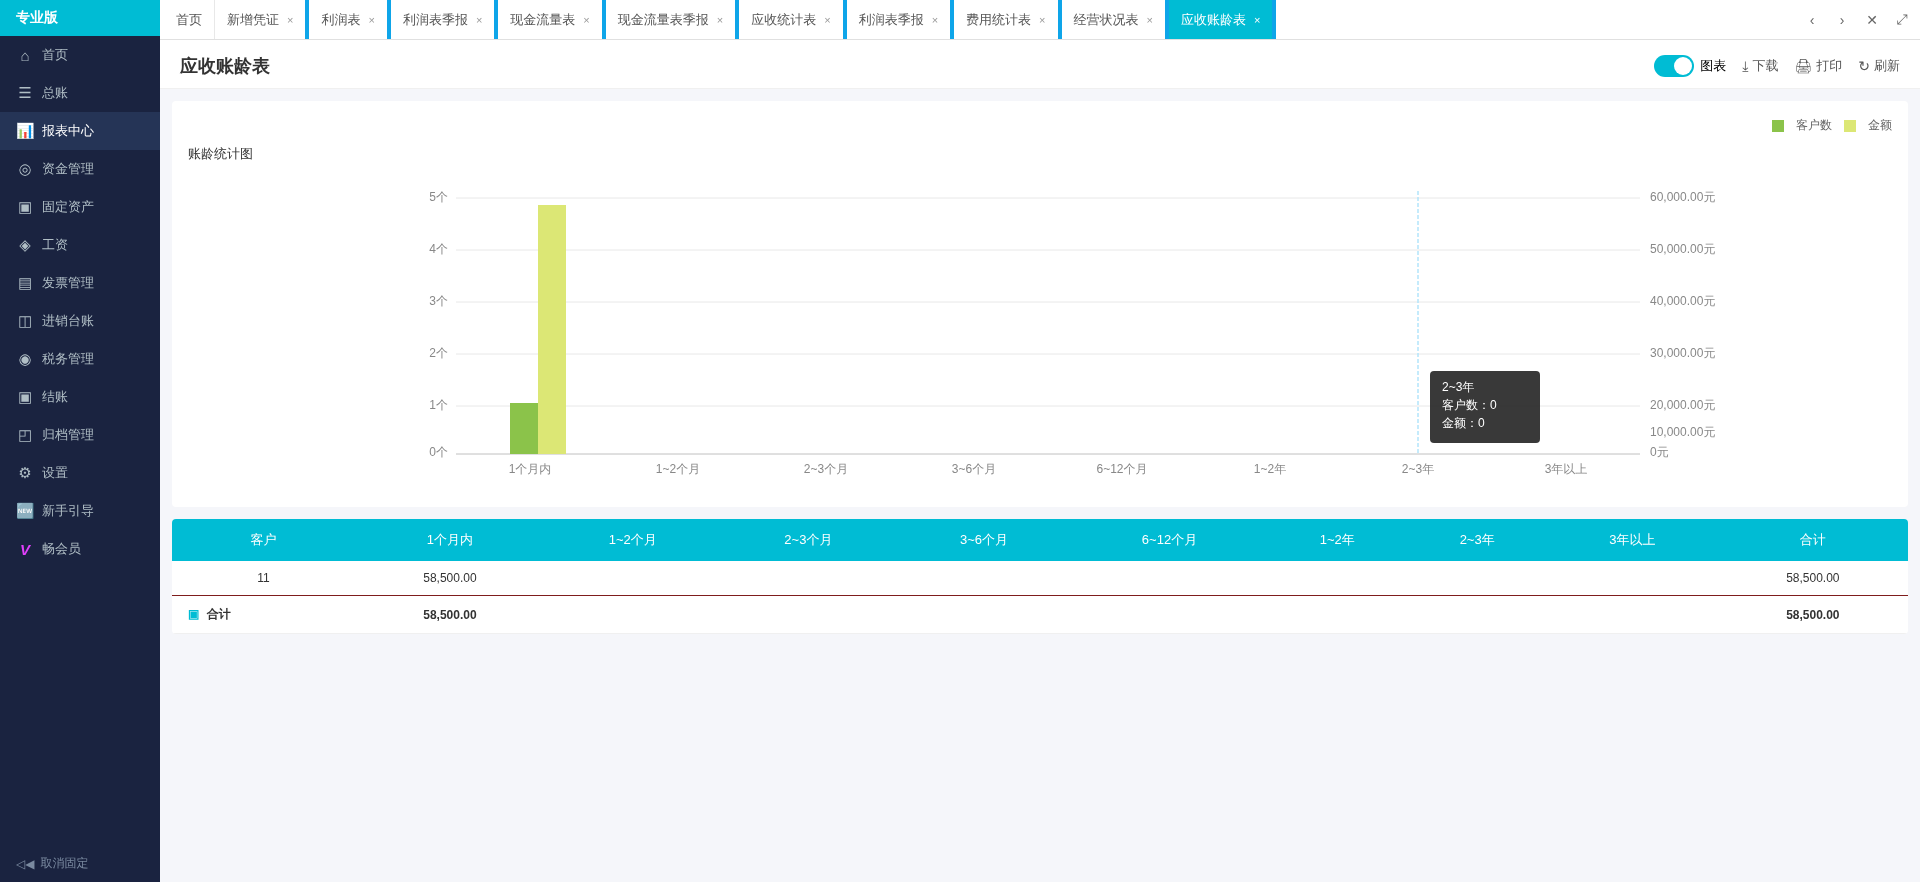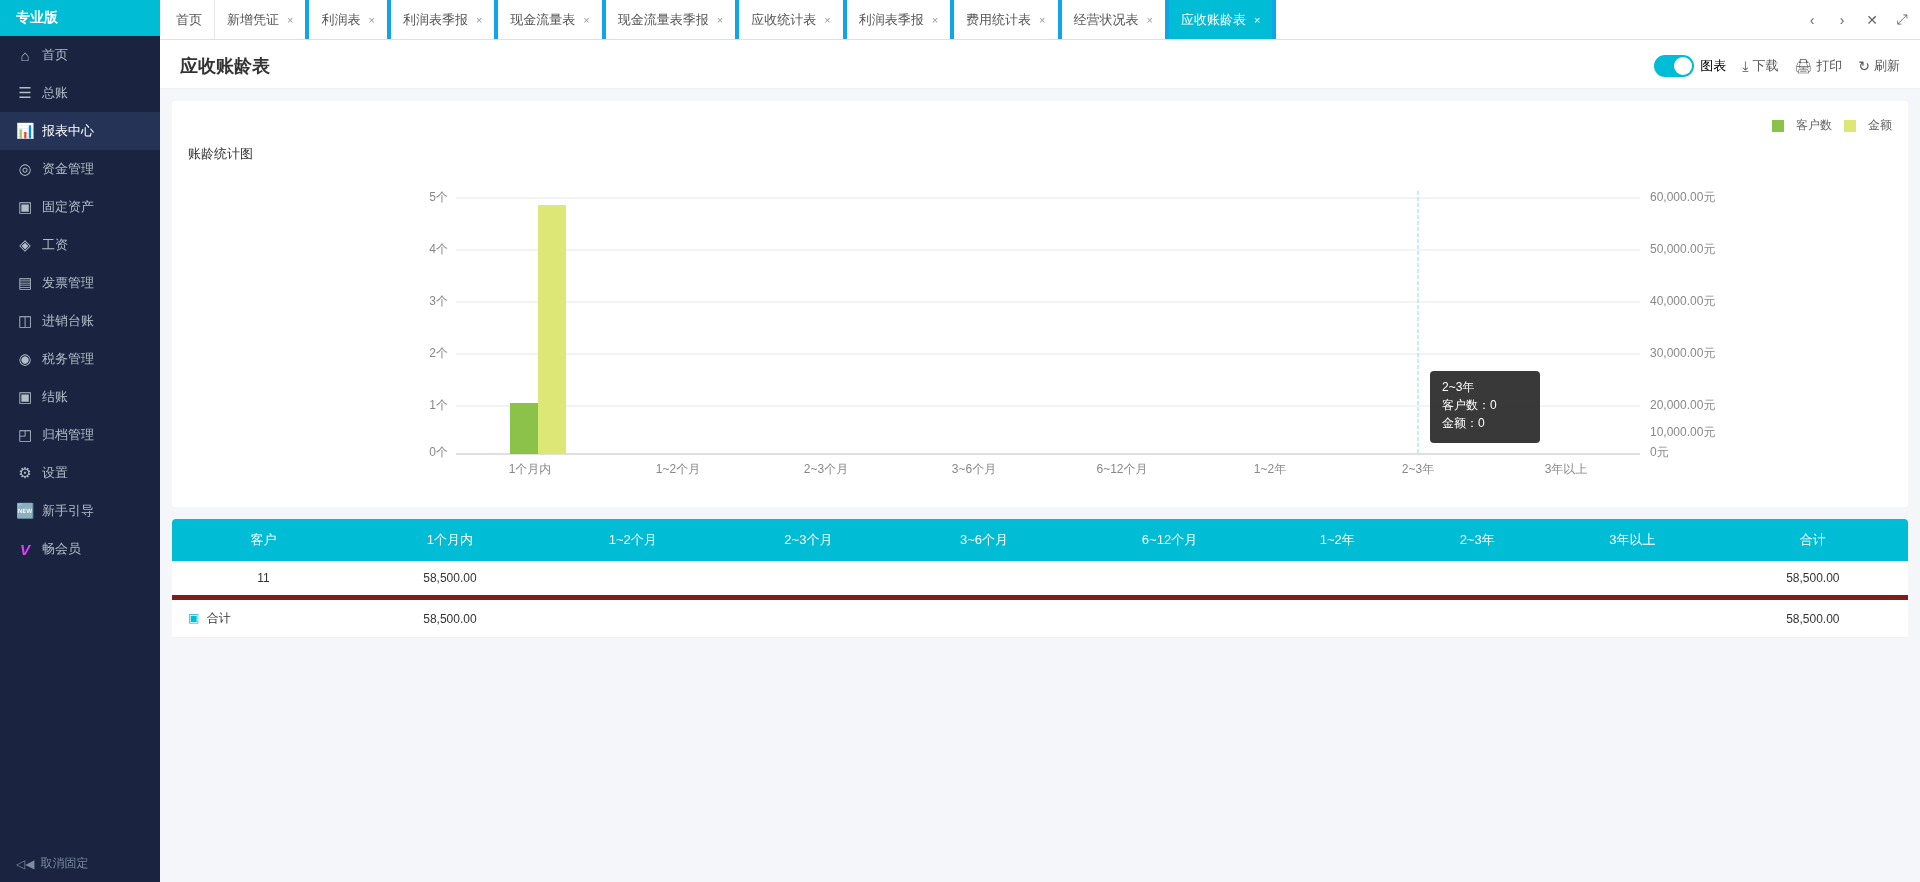--- a/index.html
+++ b/index.html
@@ -198,8 +198,8 @@
       color: #333;
     }
     .data-table tbody tr.total-row td {
-      font-weight: normal;
-      border-top: 5px solid #7f1d1d;
+      font-weight: bold;
+      border-top: 1px solid #7f1d1d;
     }
 
     

